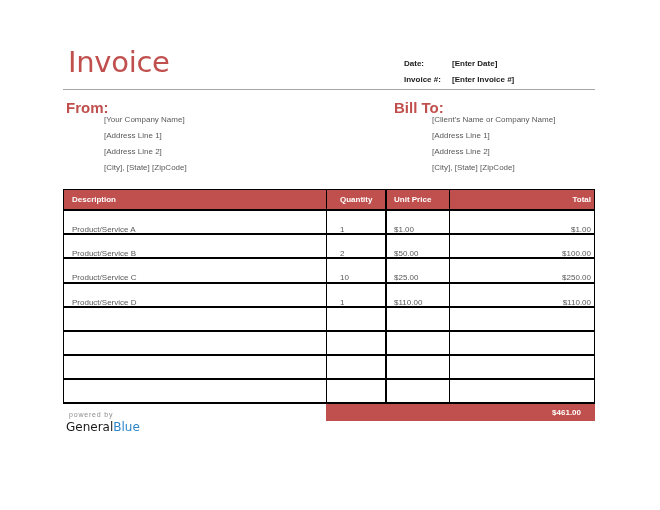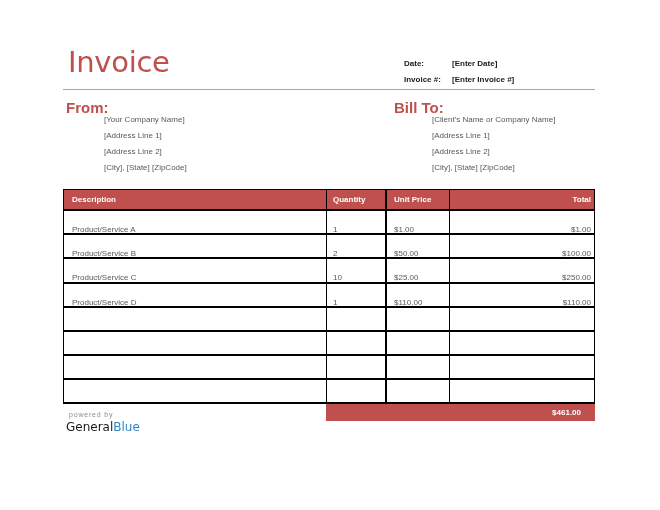--- a/index.html
+++ b/index.html
@@ -34,7 +34,7 @@
     .cell { position: absolute; top: 0; height: 100%; font-size: 8px; display: flex; align-items: center; white-space: nowrap; }
     .hdr .cell { color: #ffffff; font-weight: bold; }
     .c-desc { left: 0; width: 263px; padding-left: 9px; }
-    .c-qty { left: 263px; width: 60px; padding-left: 7px; }
+    .c-qty { left: 263px; width: 60px; padding-left: 14px; }
     .c-unit { left: 323px; width: 63px; padding-left: 8px; }
     .c-total { left: 396px; width: 146px; justify-content: flex-end; padding-right: 14px; }
     .body-row .cell { color: #595959; }

